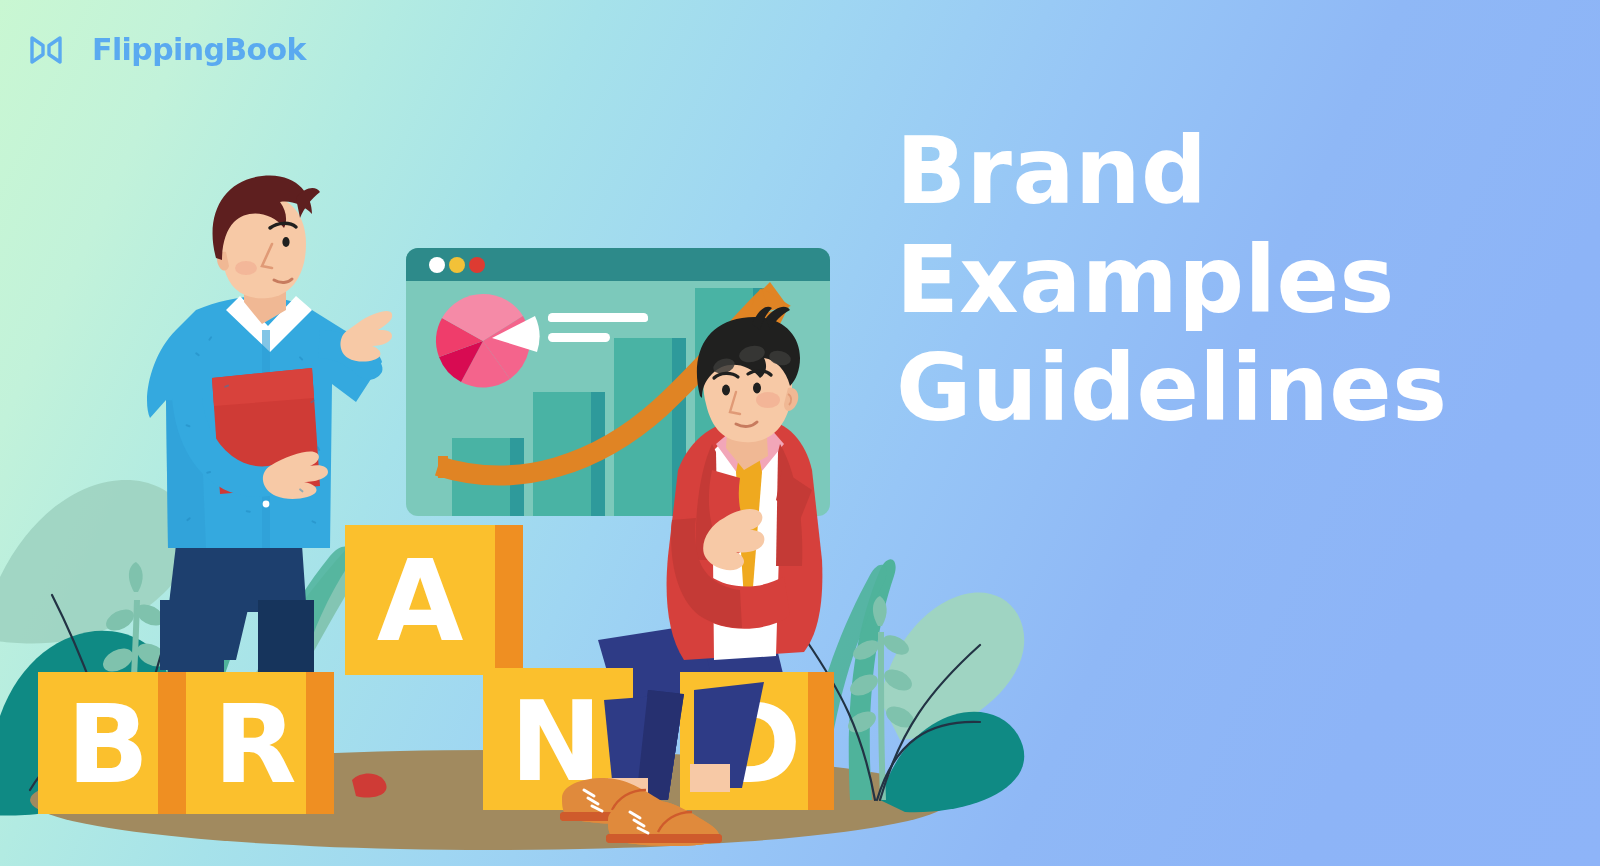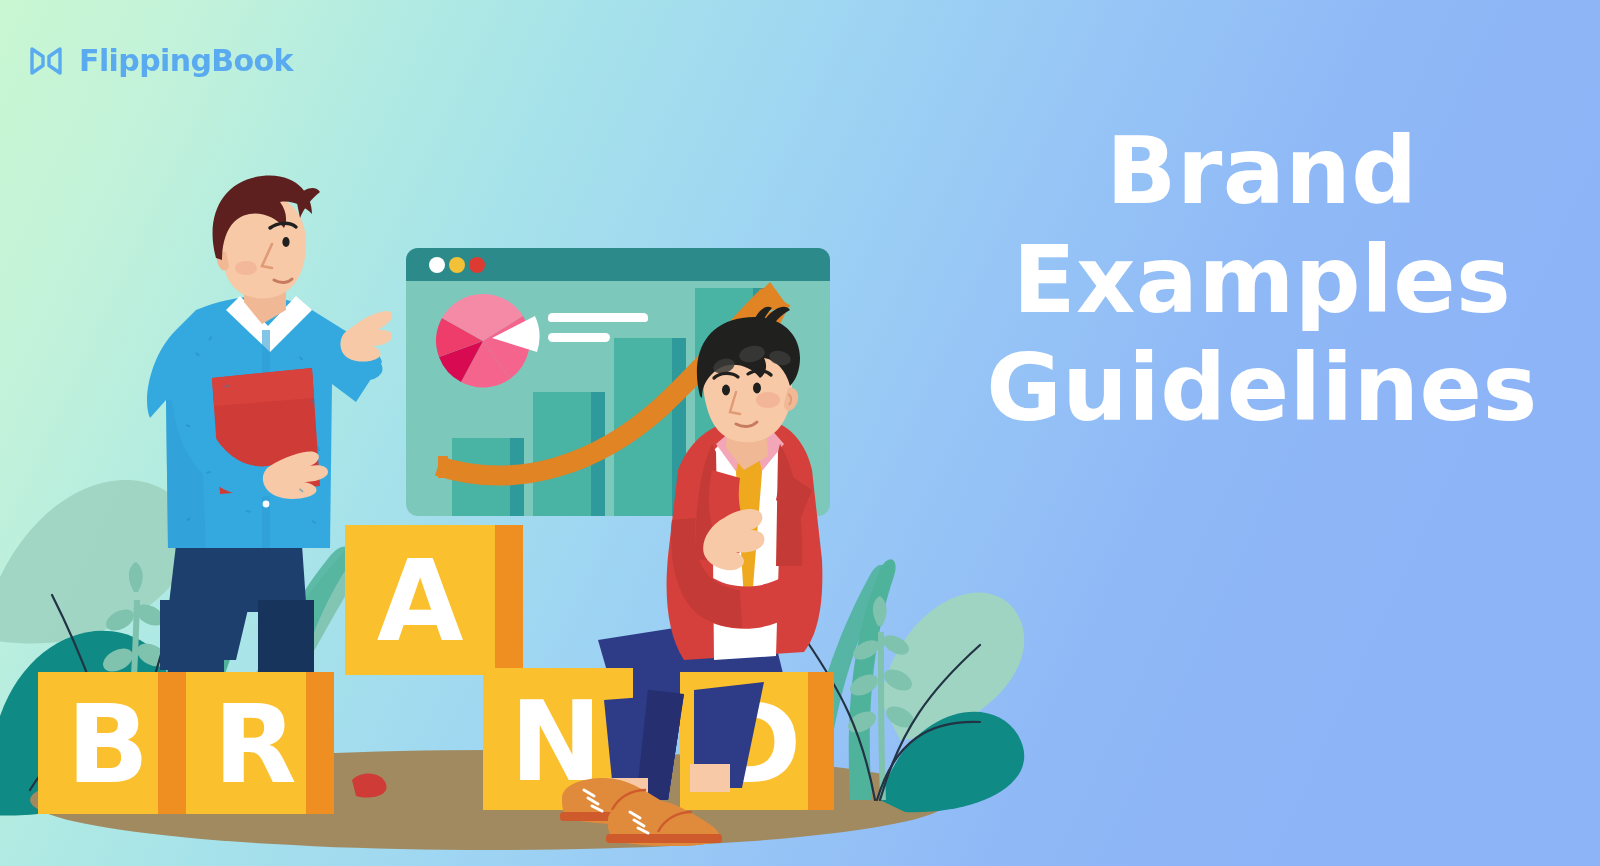--- a/index.html
+++ b/index.html
@@ -32,10 +32,10 @@
   #logo {
     position: absolute;
     left: 28px;
-    top: 43px;
+    top: 32px;
     display: flex;
     align-items: center;
-    gap: 15px;
+    gap: 28px;
     z-index: 40;
   }
   #logo .mark { width: 36px; height: 36px; display: block; }

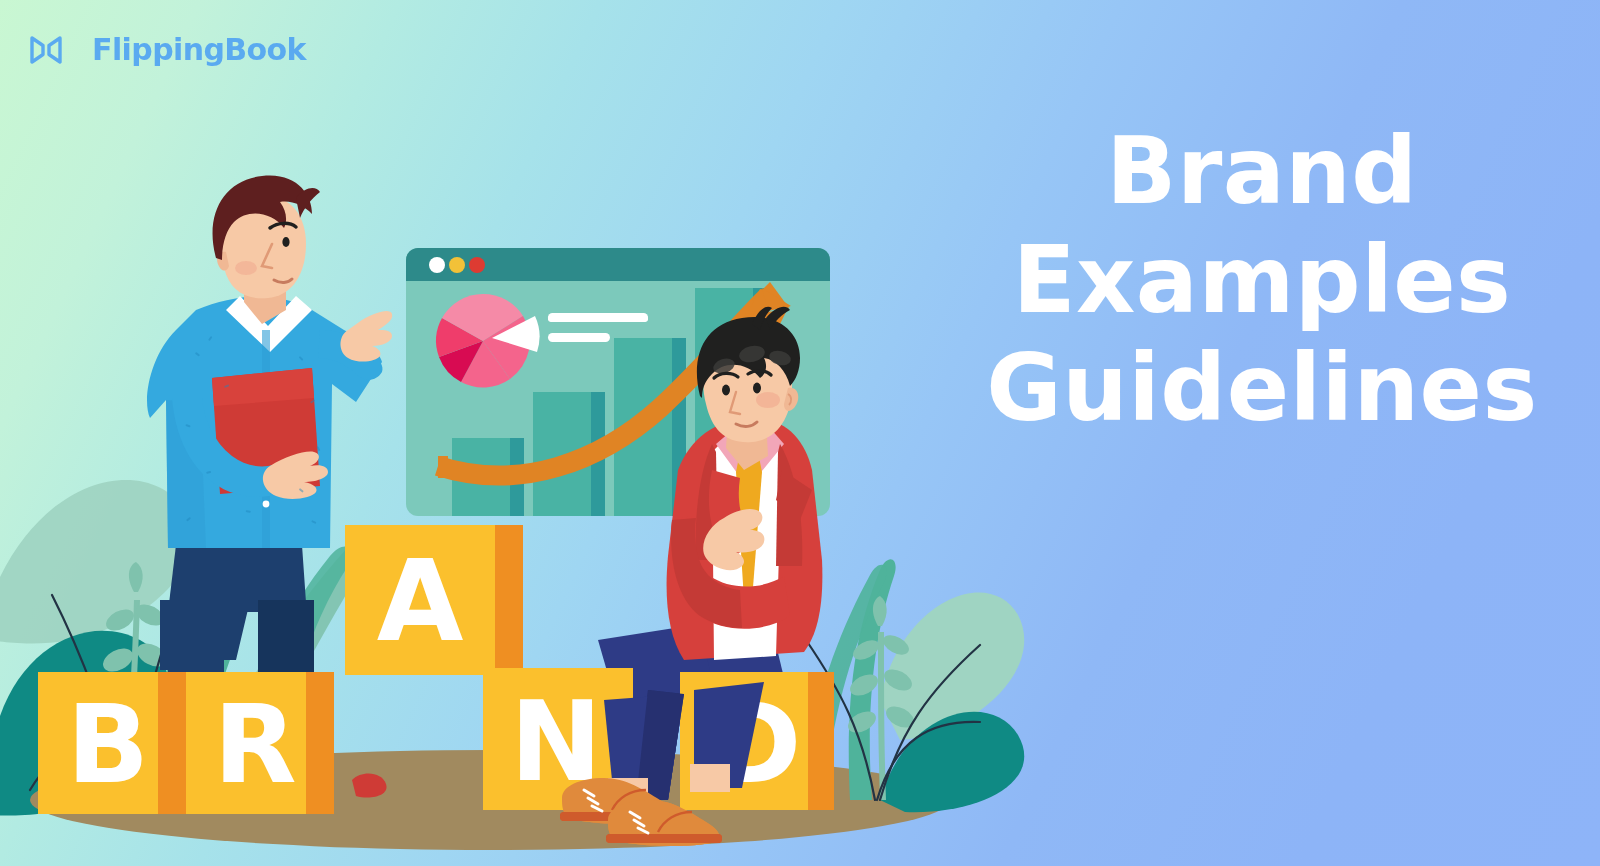--- a/index.html
+++ b/index.html
@@ -52,10 +52,9 @@
   
   #headline {
     position: absolute;
-    left: 932px;
+    left: 896px;
     top: 118px;
     width: 660px;
-    text-align: center;
     z-index: 40;
   }
   #headline .line {

